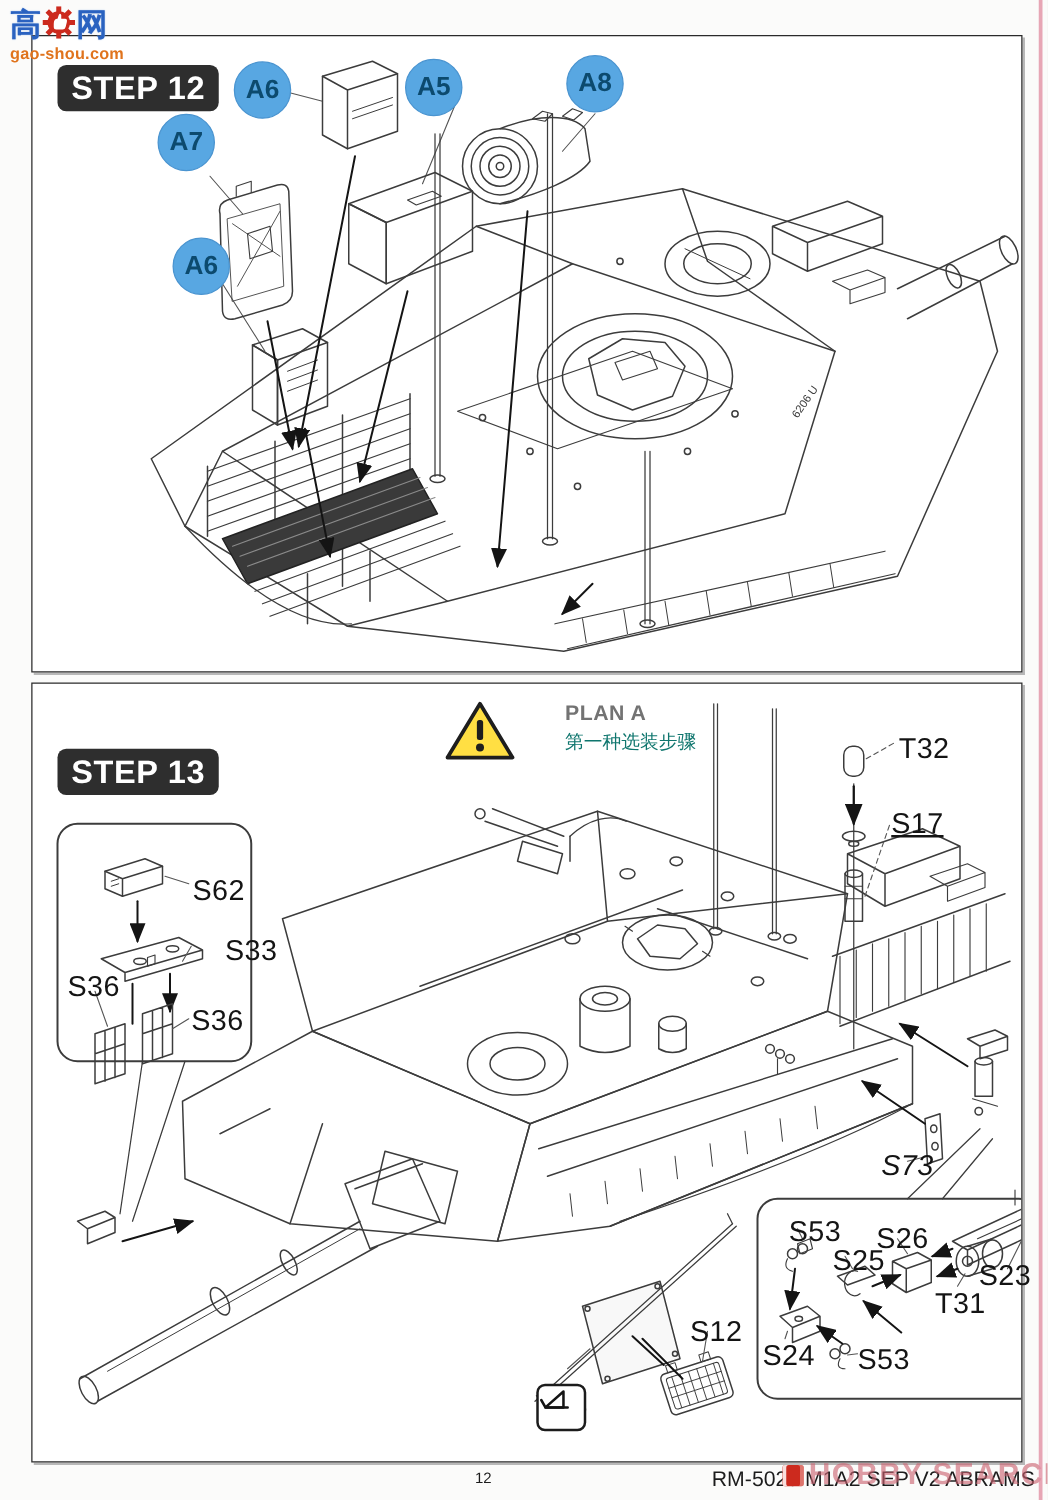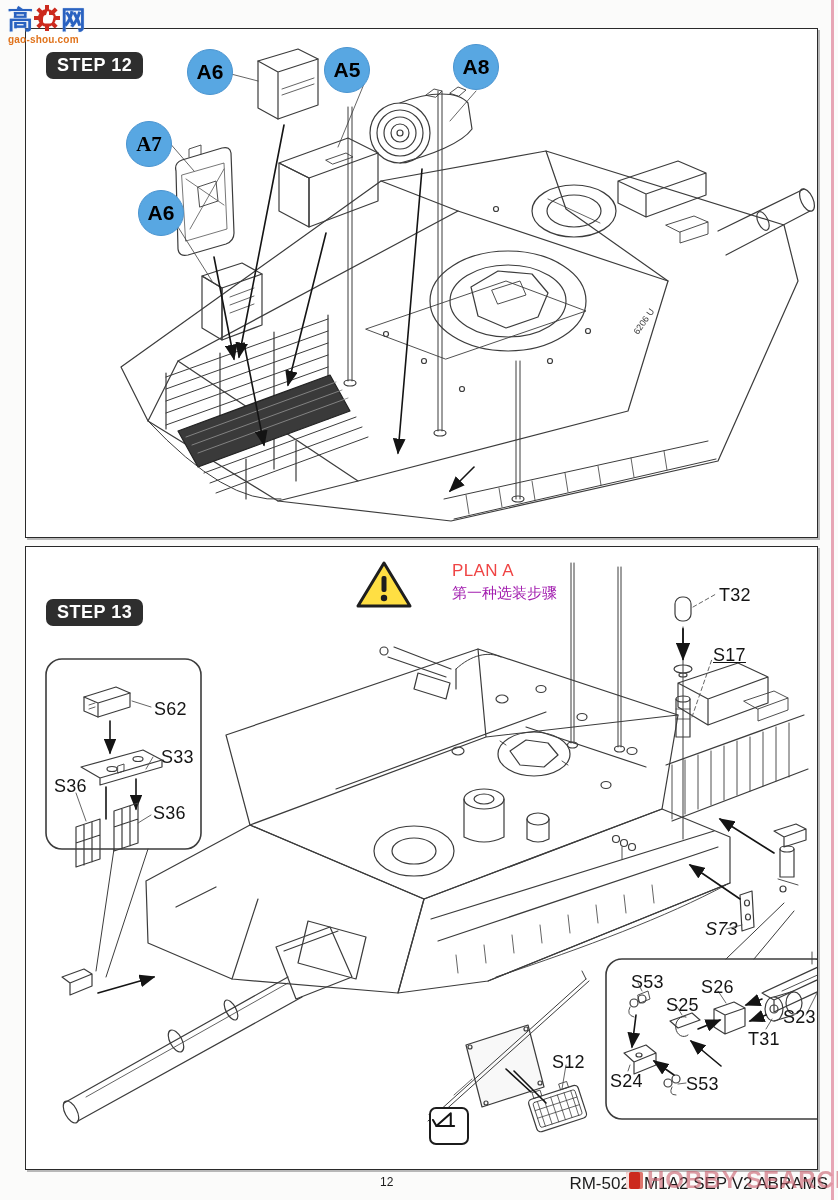--- a/index.html
+++ b/index.html
@@ -22,7 +22,7 @@
   .site-logo{position:absolute;left:8px;top:5px;z-index:9;line-height:1;}
   .logo-row{display:flex;align-items:center;gap:1px;}
   .logo-char{font-size:25px;font-weight:bold;color:#2a62c0;text-shadow:0 0 1px #7fa6e0;}
-  .logo-domain{font-size:10px;font-weight:bold;color:#e0731c;margin-top:1px;letter-spacing:.2px;}
+  .logo-domain{font-size:13px;font-weight:bold;color:#e0731c;margin-top:1px;letter-spacing:.2px;}
   .cutter-box{position:absolute;width:36px;height:34px;border:2.2px solid #1c1c1c;border-radius:7px;
               display:flex;align-items:center;justify-content:center;z-index:4;background:#fff;}
   .footer-text{position:absolute;font-size:17px;color:#1c1c1c;z-index:3;}

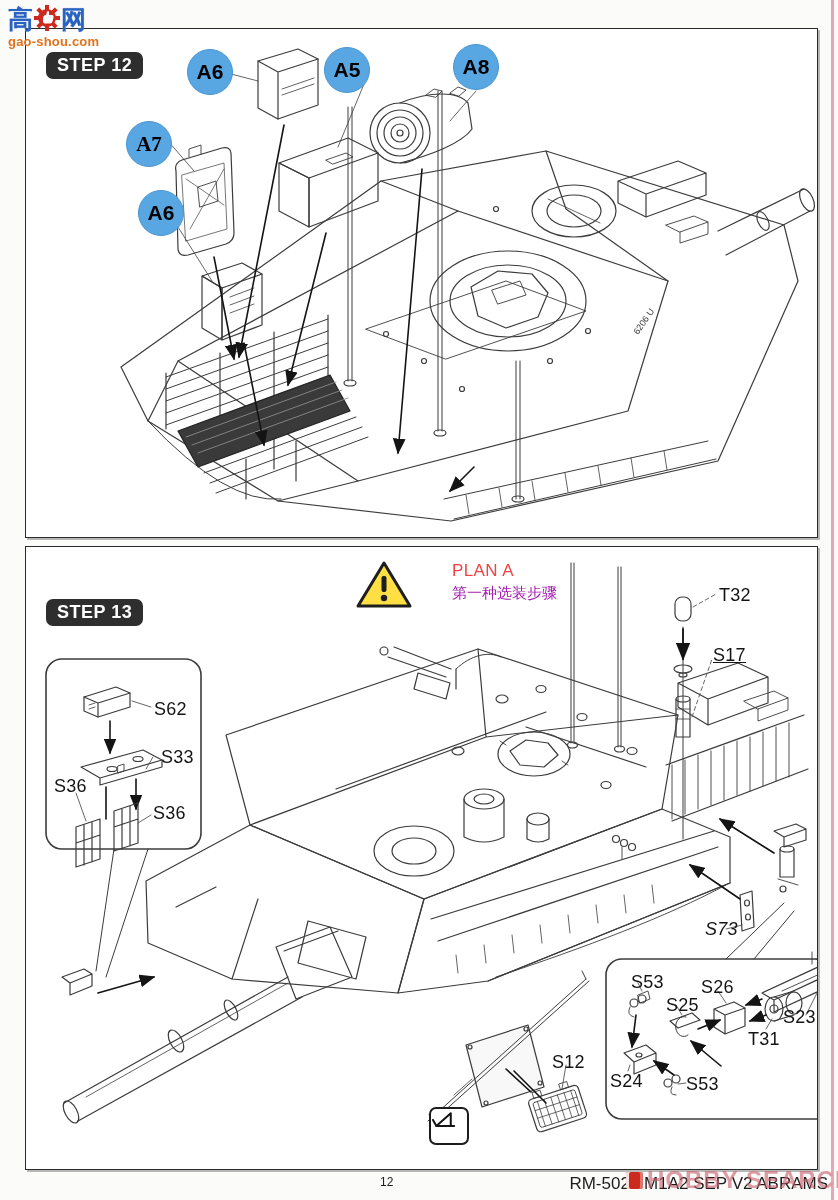--- a/index.html
+++ b/index.html
@@ -9,7 +9,7 @@
   .panel{position:absolute;background:#ffffff;border:1.7px solid #2a2a2a;
          box-shadow:2px 2px 0 rgba(130,130,130,.55);}
   .panel svg{position:absolute;left:0;top:0;}
-  .badge{position:absolute;background:#2e2e2e;color:#fff;font-size:18px;font-weight:bold;
+  .badge{position:absolute;background:#2e2e2e;color:#fff;font-size:26px;font-weight:bold;
          padding:3px 11px;border-radius:7px;letter-spacing:.5px;z-index:5;}
   .callout{position:absolute;width:44px;height:44px;border-radius:50%;
            background:#58a7e2;border:1px solid #4a94d0;color:#000000;font-weight:bold;font-size:21px;

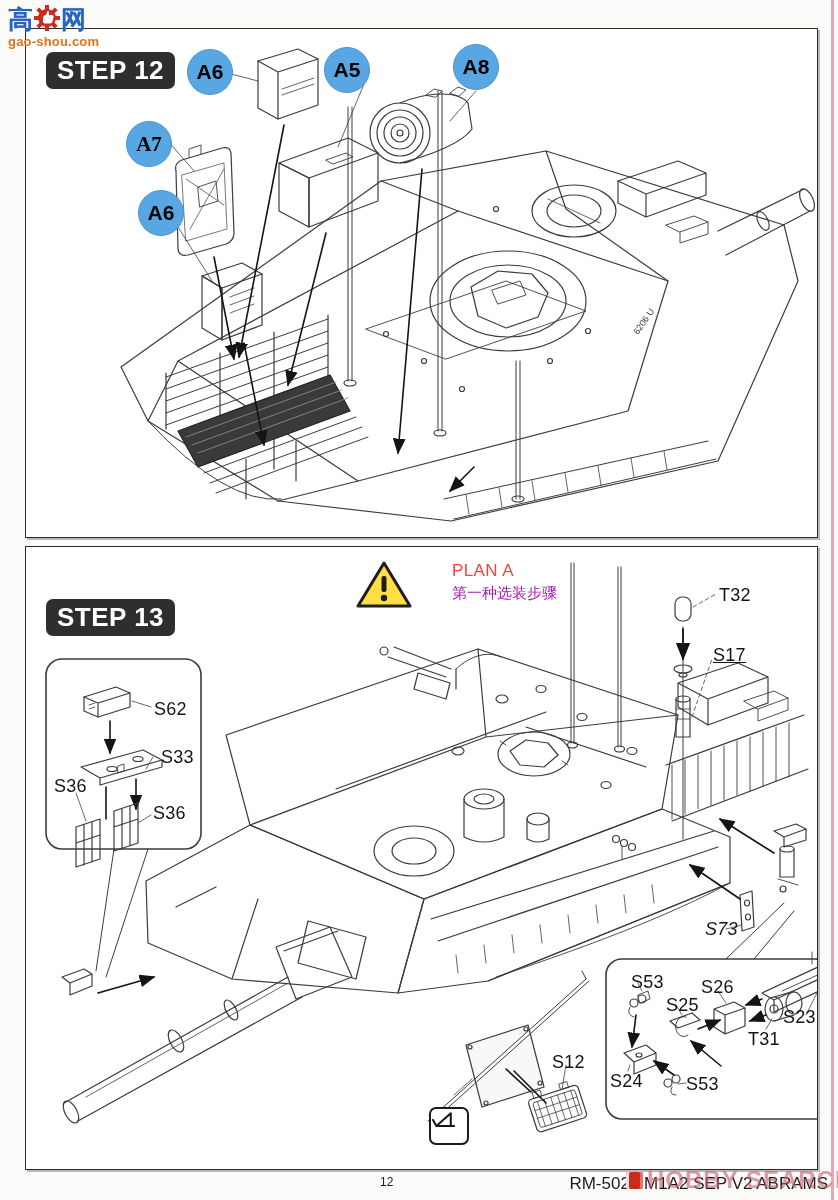--- a/index.html
+++ b/index.html
@@ -12,7 +12,7 @@
   .badge{position:absolute;background:#2e2e2e;color:#fff;font-size:26px;font-weight:bold;
          padding:3px 11px;border-radius:7px;letter-spacing:.5px;z-index:5;}
   .callout{position:absolute;width:44px;height:44px;border-radius:50%;
-           background:#58a7e2;border:1px solid #4a94d0;color:#000000;font-weight:bold;font-size:21px;
+           background:#58a7e2;border:1px solid #4a94d0;color:#0c4a6e;font-weight:bold;font-size:21px;
            display:flex;align-items:center;justify-content:center;z-index:4;}
   .plabel{position:absolute;font-size:18px;color:#141414;letter-spacing:.3px;white-space:nowrap;z-index:4;}
   .warn-wrap{position:absolute;display:flex;align-items:flex-start;z-index:4;}

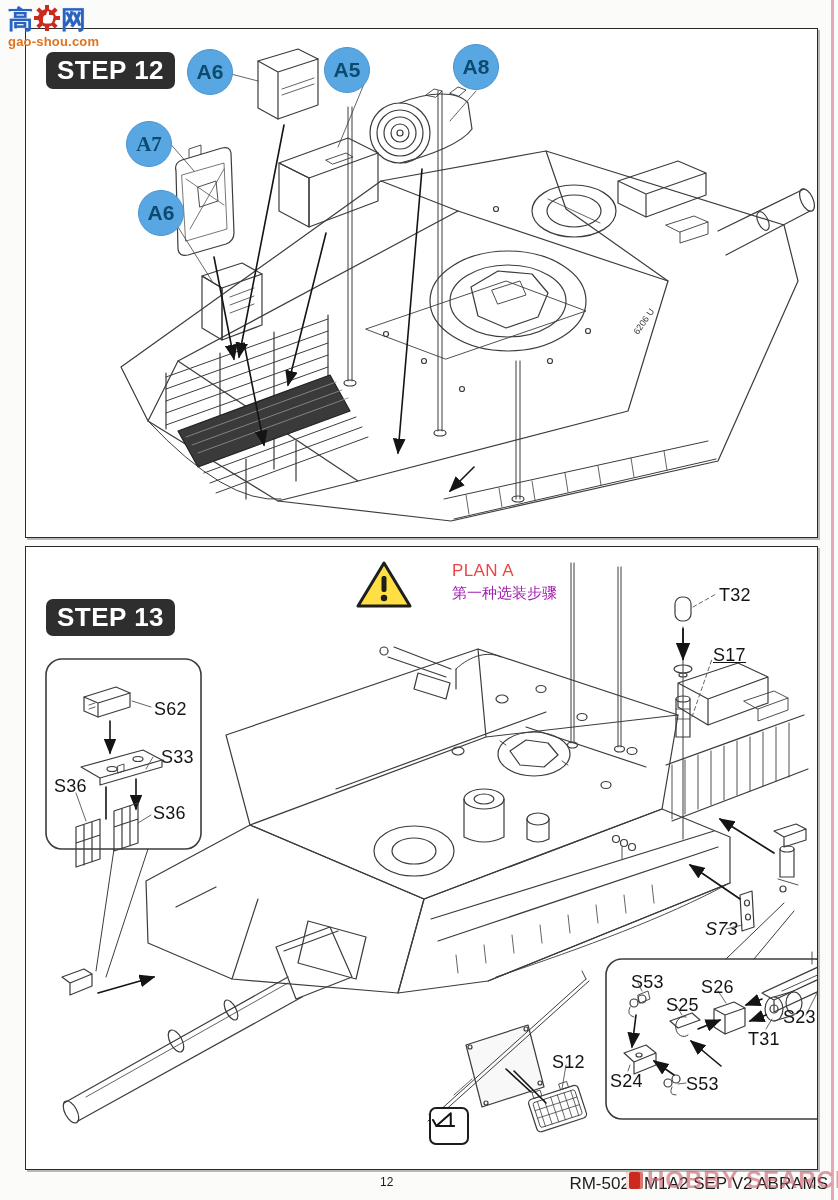--- a/index.html
+++ b/index.html
@@ -170,7 +170,7 @@
     <div class="callout" style="left:161px;top:20px;">A6</div>
     <div class="callout" style="left:298px;top:18px;">A5</div>
     <div class="callout" style="left:427px;top:15px;">A8</div>
-    <div class="callout" style="left:100px;top:92px;font-family:Liberation Serif, serif;">A7</div>
+    <div class="callout" style="left:100px;top:62px;">A7</div>
     <div class="callout" style="left:112px;top:161px;">A6</div>
   </div>
 

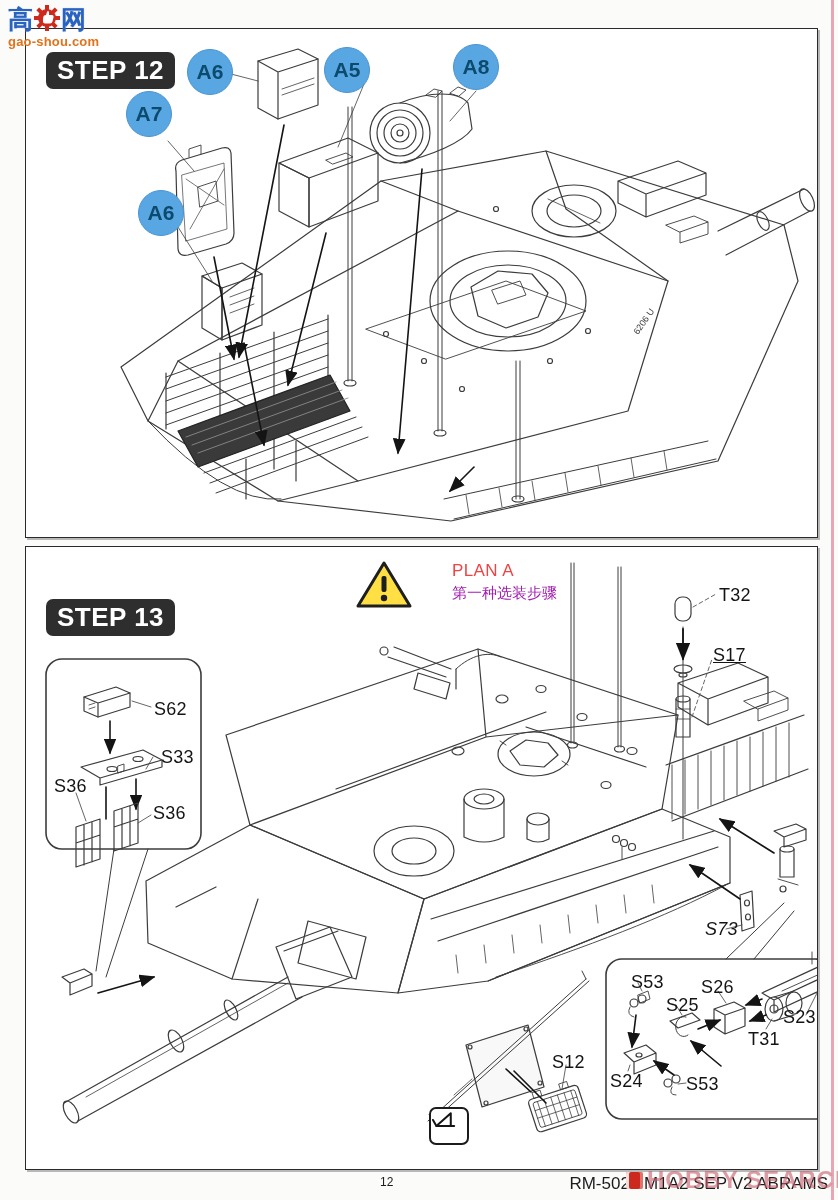--- a/index.html
+++ b/index.html
@@ -17,7 +17,7 @@
   .plabel{position:absolute;font-size:18px;color:#141414;letter-spacing:.3px;white-space:nowrap;z-index:4;}
   .warn-wrap{position:absolute;display:flex;align-items:flex-start;z-index:4;}
   .plan-block{position:absolute;z-index:4;}
-  .plan-title{font-size:17px;color:#ef4444;letter-spacing:.4px;}
+  .plan-title{font-size:17px;color:#737373;letter-spacing:.4px;font-weight:bold;}
   .plan-sub{font-size:15px;color:#a21caf;margin-top:3px;}
   .site-logo{position:absolute;left:8px;top:5px;z-index:9;line-height:1;}
   .logo-row{display:flex;align-items:center;gap:1px;}

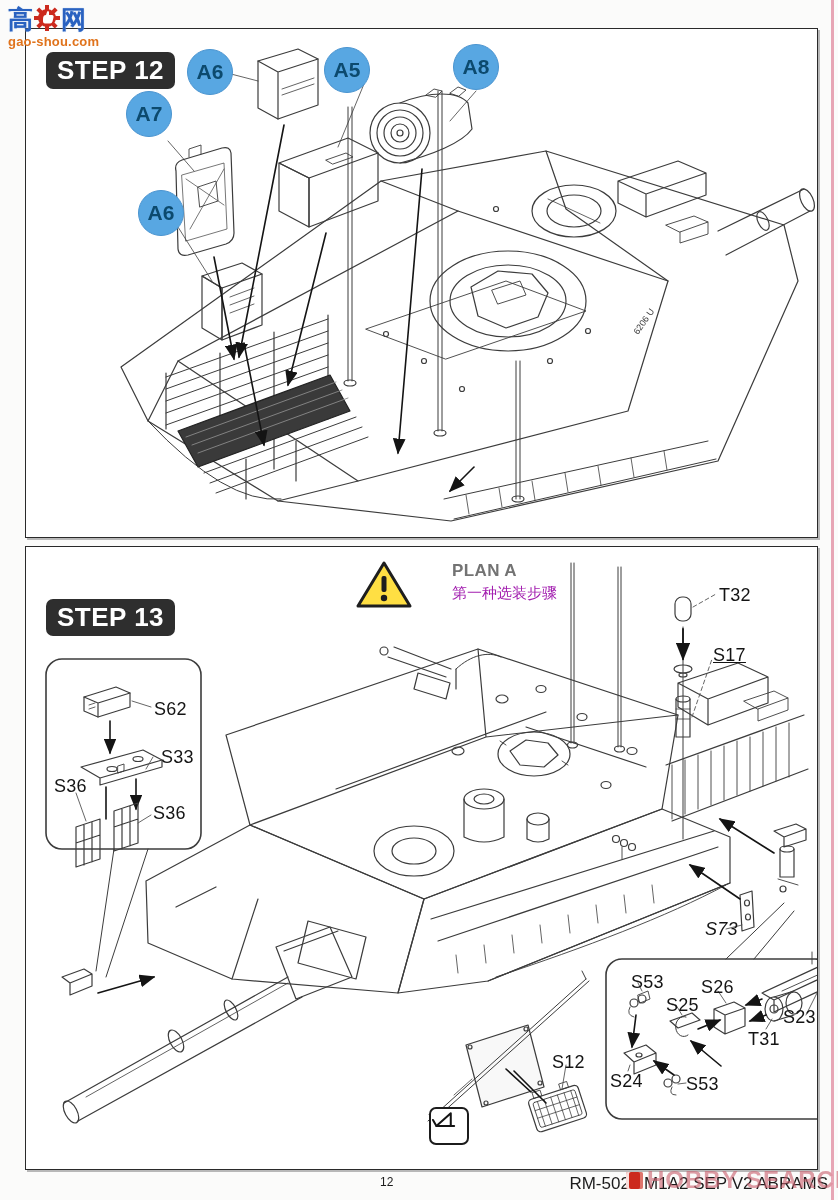--- a/index.html
+++ b/index.html
@@ -18,7 +18,7 @@
   .warn-wrap{position:absolute;display:flex;align-items:flex-start;z-index:4;}
   .plan-block{position:absolute;z-index:4;}
   .plan-title{font-size:17px;color:#737373;letter-spacing:.4px;font-weight:bold;}
-  .plan-sub{font-size:15px;color:#a21caf;margin-top:3px;}
+  .plan-sub{font-size:15px;color:#0f766e;margin-top:3px;}
   .site-logo{position:absolute;left:8px;top:5px;z-index:9;line-height:1;}
   .logo-row{display:flex;align-items:center;gap:1px;}
   .logo-char{font-size:25px;font-weight:bold;color:#2a62c0;text-shadow:0 0 1px #7fa6e0;}

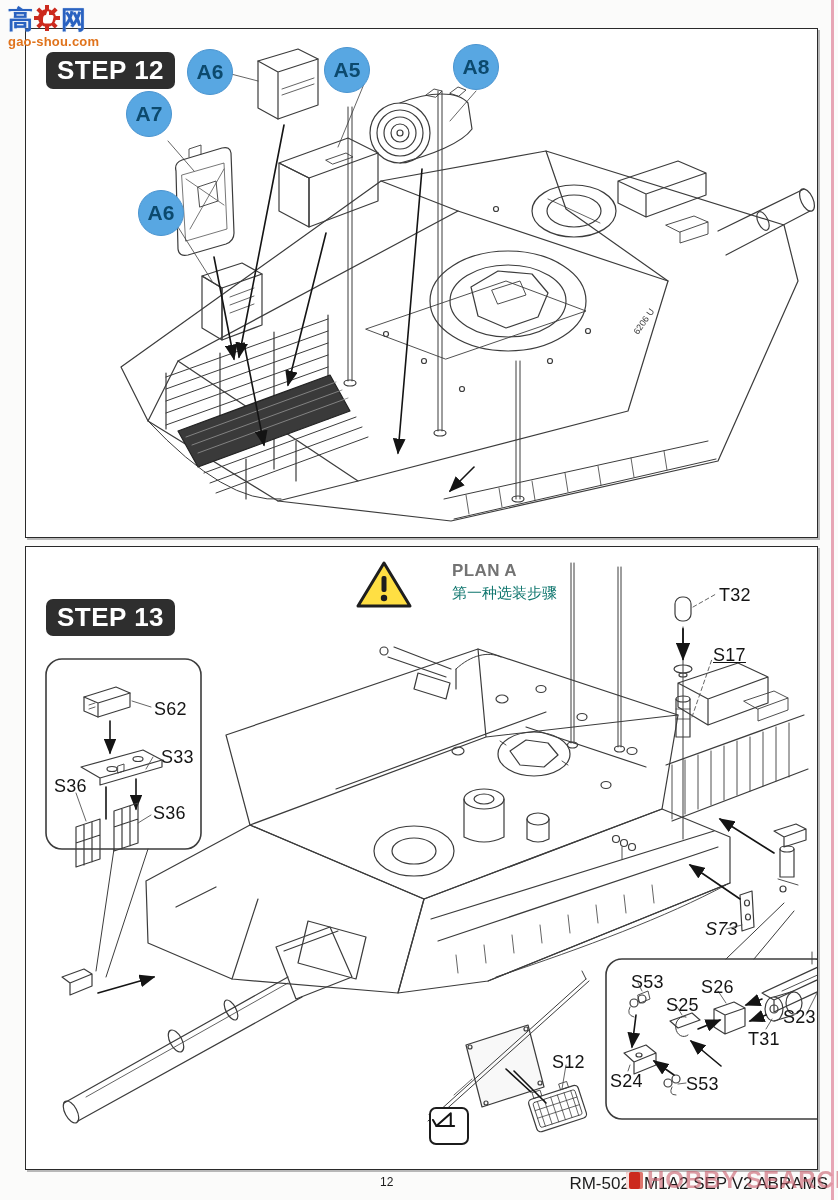--- a/index.html
+++ b/index.html
@@ -14,7 +14,7 @@
   .callout{position:absolute;width:44px;height:44px;border-radius:50%;
            background:#58a7e2;border:1px solid #4a94d0;color:#0c4a6e;font-weight:bold;font-size:21px;
            display:flex;align-items:center;justify-content:center;z-index:4;}
-  .plabel{position:absolute;font-size:18px;color:#141414;letter-spacing:.3px;white-space:nowrap;z-index:4;}
+  .plabel{position:absolute;font-size:23px;color:#141414;letter-spacing:.3px;white-space:nowrap;z-index:4;}
   .warn-wrap{position:absolute;display:flex;align-items:flex-start;z-index:4;}
   .plan-block{position:absolute;z-index:4;}
   .plan-title{font-size:17px;color:#737373;letter-spacing:.4px;font-weight:bold;}

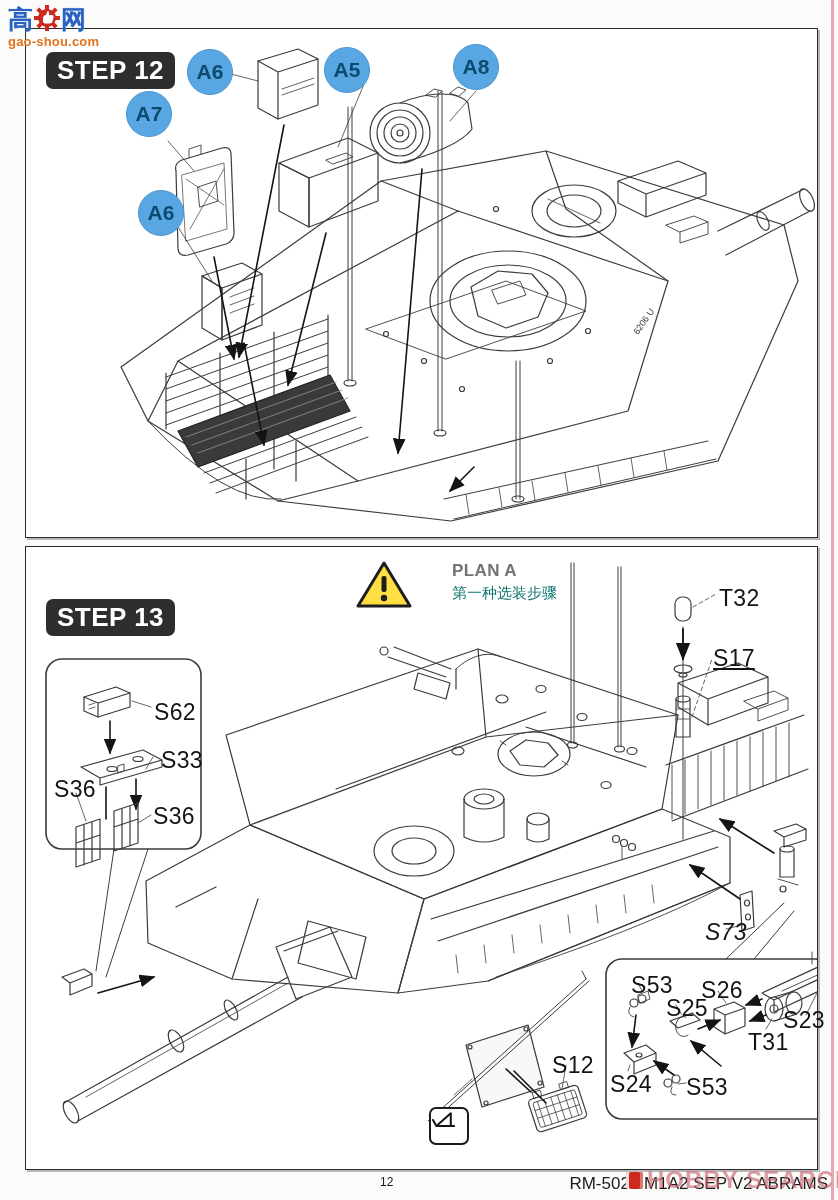--- a/index.html
+++ b/index.html
@@ -358,7 +358,7 @@
     <div class="plabel" style="left:693px;top:38px;">T32</div>
     <div class="plabel" style="left:687px;top:98px;text-decoration:underline;">S17</div>
     <div class="plabel" style="left:128px;top:152px;">S62</div>
-    <div class="plabel" style="left:111px;top:200px;padding-left:24px;">S33</div>
+    <div class="plabel" style="left:130px;top:200px;padding-left:24px;">S33</div>
     <div class="plabel" style="left:28px;top:229px;">S36</div>
     <div class="plabel" style="left:127px;top:256px;">S36</div>
     <div class="plabel" style="left:679px;top:372px;font-style:italic;">S73</div>

